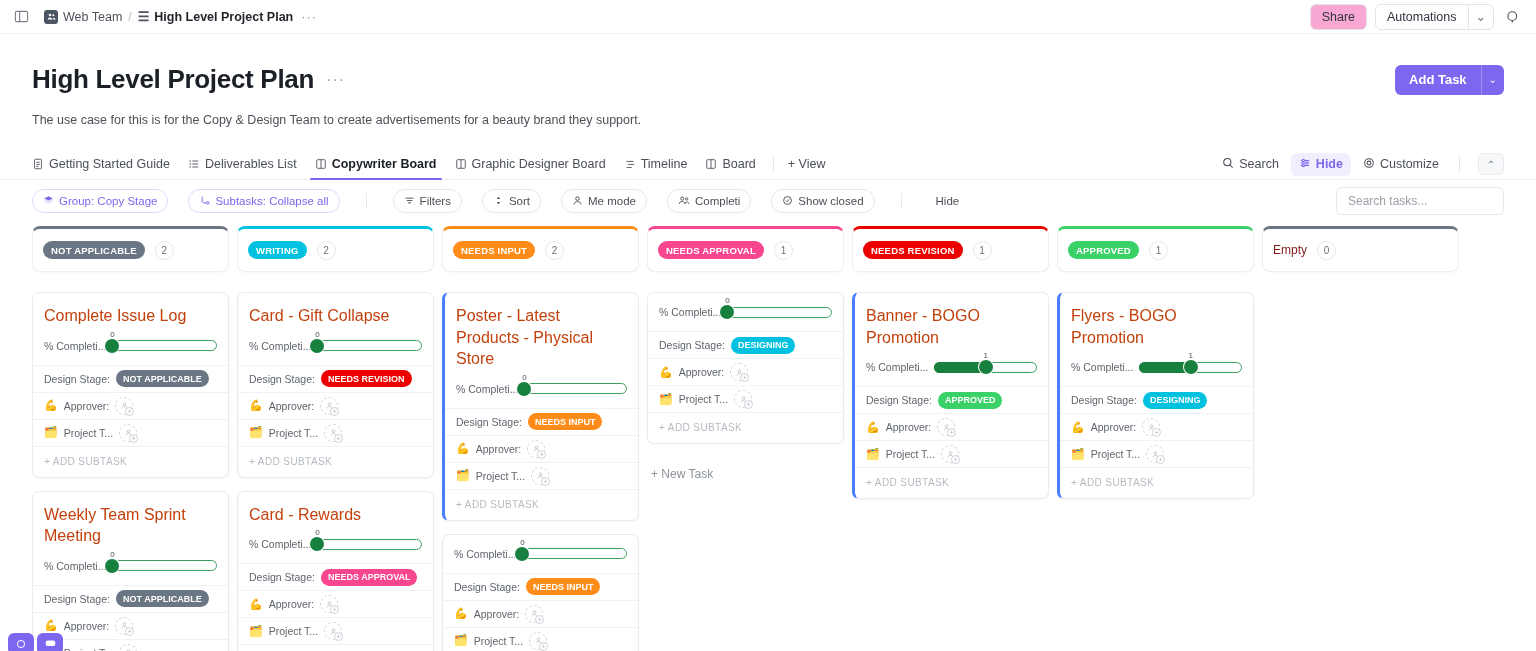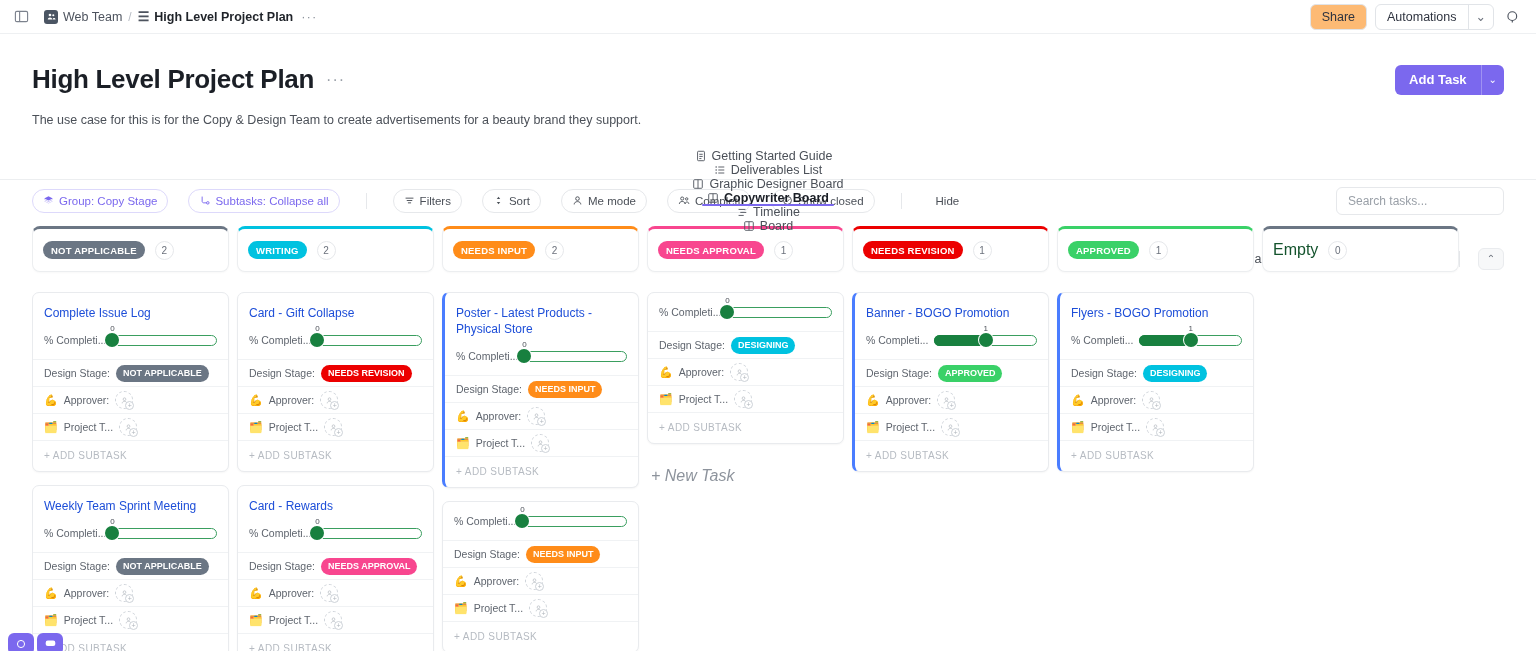--- a/index.html
+++ b/index.html
@@ -33,7 +33,7 @@
   .topbar-right { margin-left:auto; display:flex; align-items:center; gap:8px; }
   .btn-outline {
     height:26px; padding:0 11px; border:1px solid #e1e4e8; border-radius:6px;
-    background:#fdba74; font-size:12.5px; color:#2f3440; display:flex; align-items:center;
+    background:#f9a8d4; font-size:12.5px; color:#2f3440; display:flex; align-items:center;
     cursor:pointer;
   }
   .btn-split { display:flex; align-items:center; border:1px solid #e1e4e8; border-radius:6px; height:26px; overflow:hidden;}

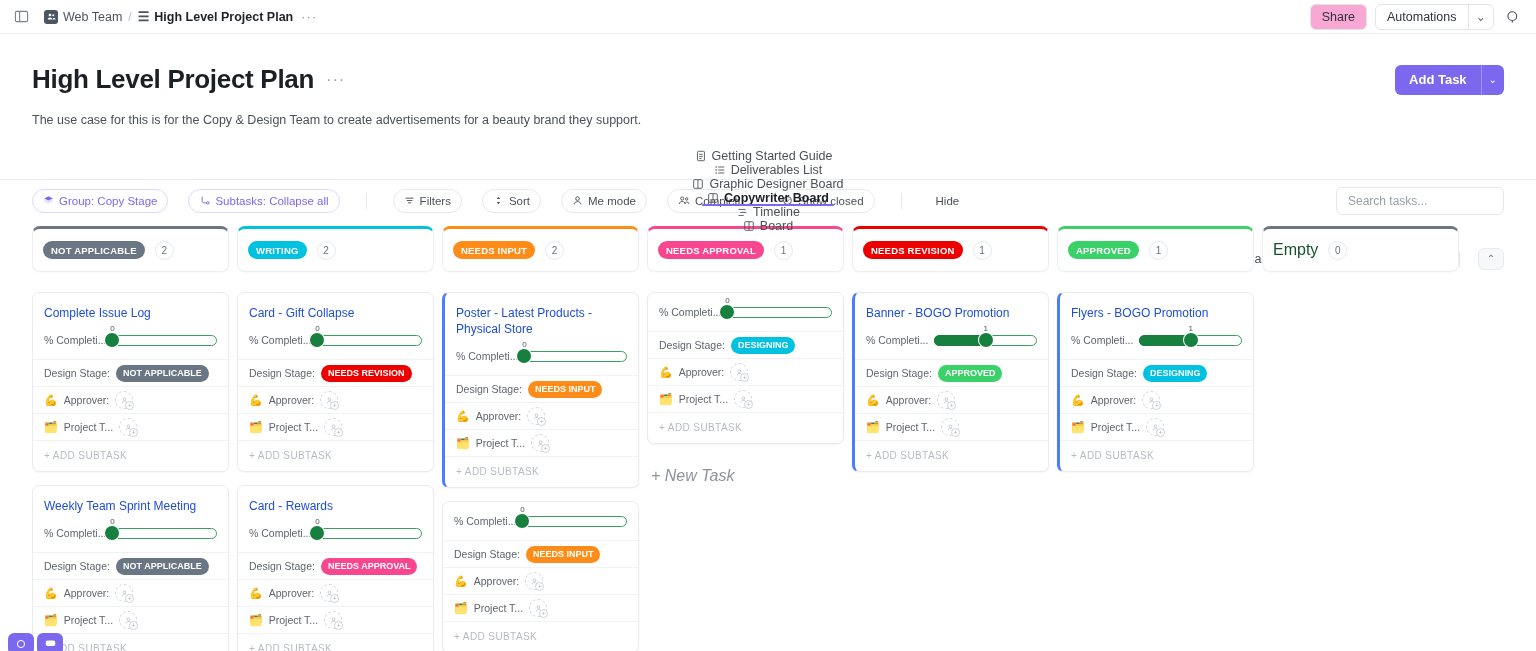--- a/index.html
+++ b/index.html
@@ -55,7 +55,7 @@
   .desc { margin-top: 18px; font-size: 12.5px; color:#4b5058; }
 
   
-  .tabs-row { margin-top: 22px; display:flex; align-items:center; height:30px;flex-direction:column; }
+  .tabs-row { margin-top: 22px; display:flex; align-items:center; height:30px; }
   .tab { display:flex; align-items:center; gap:5px; font-size:12.5px; color:#4b5058; padding:0 9px; height:30px; cursor:pointer; position:relative;}
   .tab:first-child { padding-left:0; }
   .tab.active { color:#1b1f26; font-weight:700; }

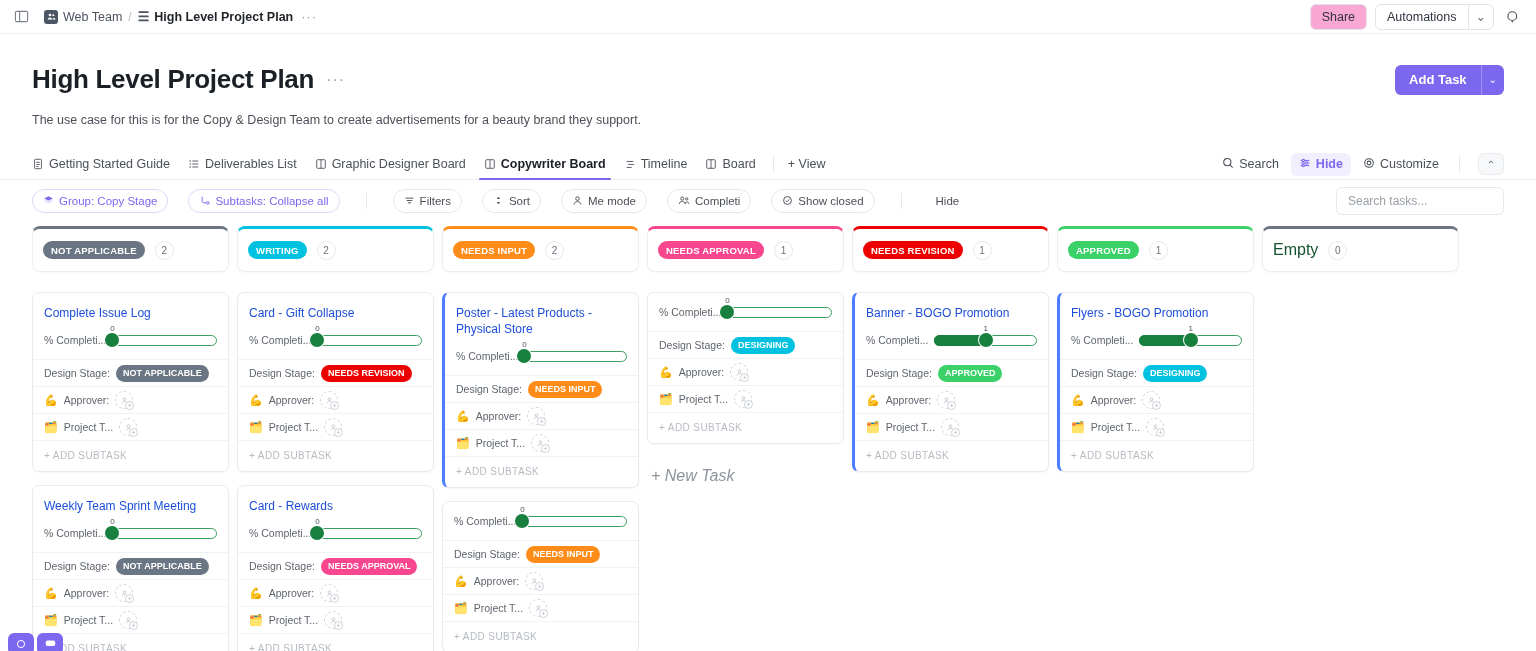--- a/index.html
+++ b/index.html
@@ -250,6 +250,15 @@
       </span>
       <span>Deliverables List</span>
     </div>
+    <div class="tab active">
+      <span class="ic">
+        <svg viewBox="0 0 14 14" width="12" height="12" fill="none" stroke="currentColor" stroke-width="1.1">
+            <rect x="2" y="2" width="10" height="10" rx="1"></rect>
+            <line x1="7" y1="2" x2="7" y2="12"></line>
+          </svg>
+      </span>
+      <span>Copywriter Board</span>
+    </div>
     <div class="tab">
       <span class="ic">
         <svg viewBox="0 0 14 14" width="12" height="12" fill="none" stroke="currentColor" stroke-width="1.1">
@@ -258,15 +267,6 @@
           </svg>
       </span>
       <span>Graphic Designer Board</span>
-    </div>
-    <div class="tab active">
-      <span class="ic">
-        <svg viewBox="0 0 14 14" width="12" height="12" fill="none" stroke="currentColor" stroke-width="1.1">
-            <rect x="2" y="2" width="10" height="10" rx="1"></rect>
-            <line x1="7" y1="2" x2="7" y2="12"></line>
-          </svg>
-      </span>
-      <span>Copywriter Board</span>
     </div>
     <div class="tab">
       <span class="ic">

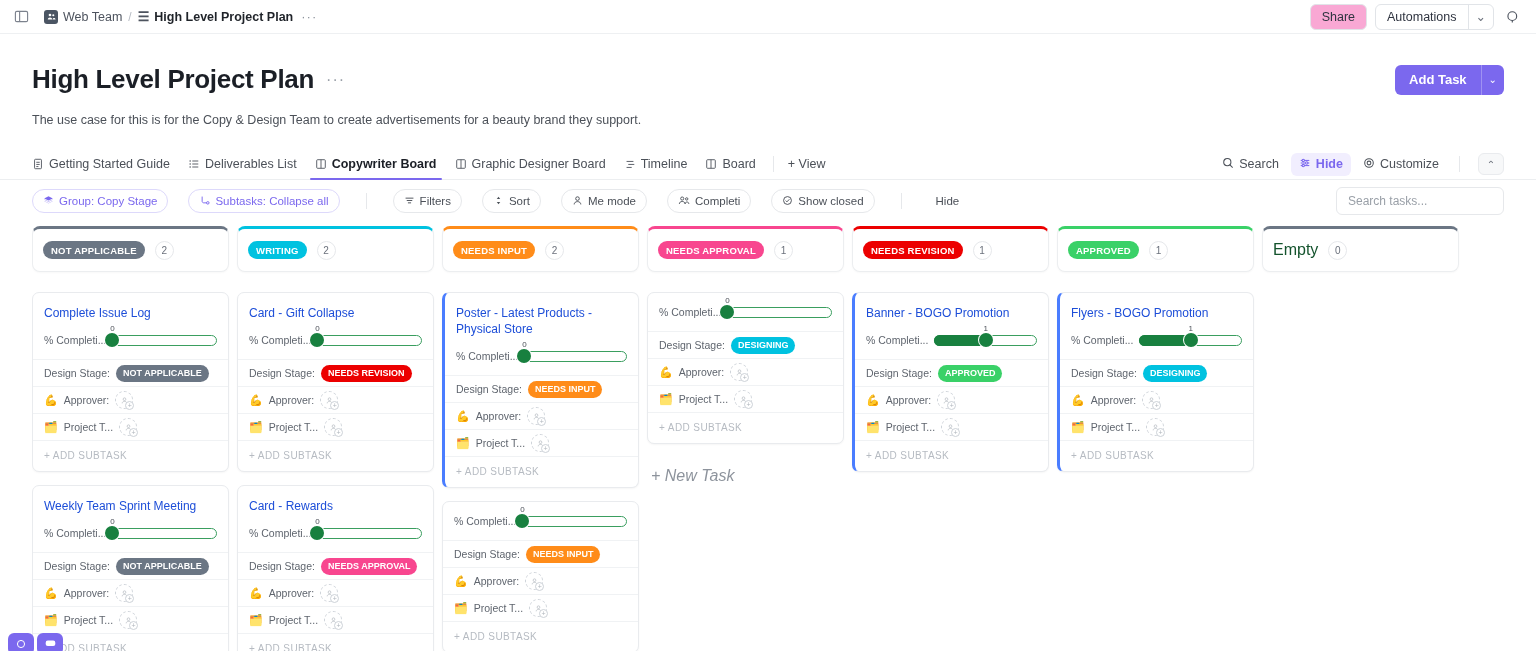--- a/index.html
+++ b/index.html
@@ -107,7 +107,7 @@
     font-size:9.5px; font-weight:700; letter-spacing:.2px;
     display:flex; align-items:center; white-space:nowrap; text-transform:uppercase;
   }
-  .status-plain { font-size:16px; color:#14532d; font-weight:400;}
+  .status-plain { font-size:12px; color:#7f1d1d; font-weight:400;}
   .count-chip {
     min-width:19px;height:19px;border-radius:50%;border:1px solid #e6e8eb;
     display:flex;align-items:center;justify-content:center;font-size:10px;color:#6b717c;background:#fff;

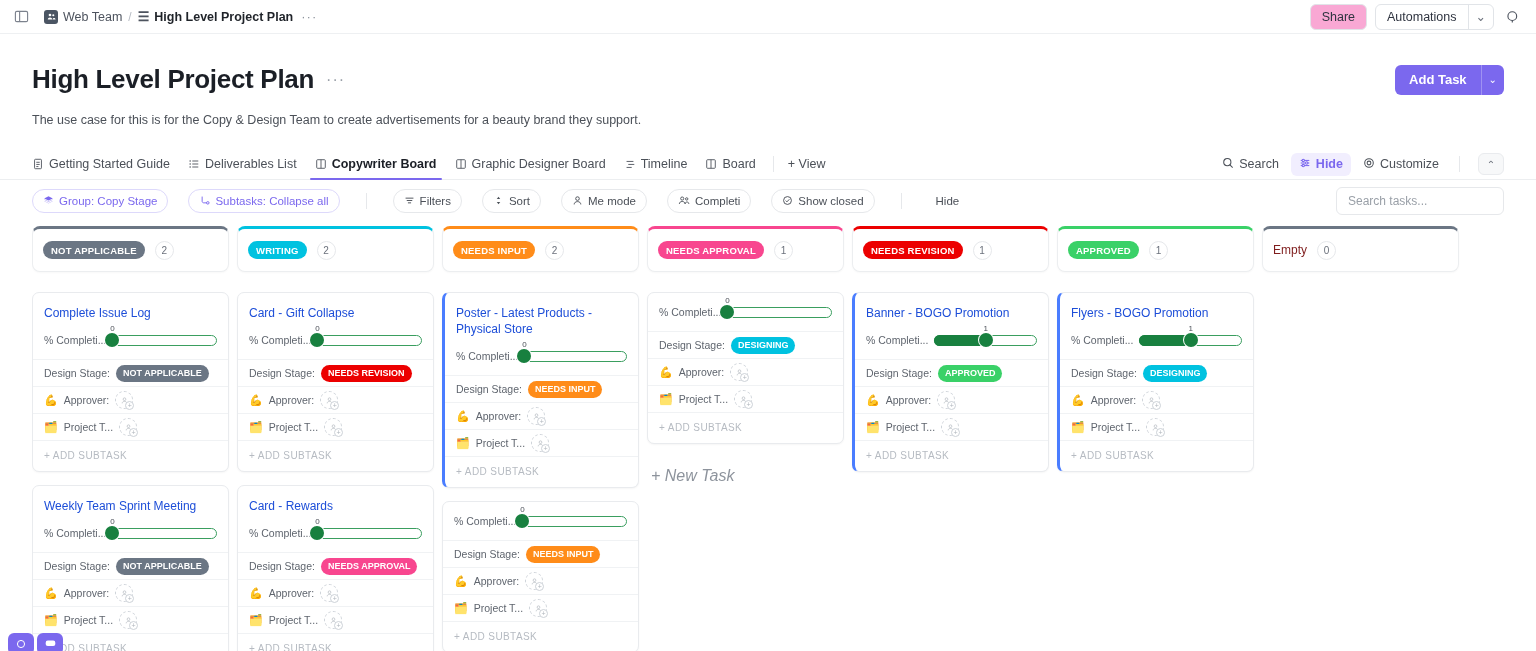--- a/index.html
+++ b/index.html
@@ -120,7 +120,7 @@
     overflow:hidden; cursor:pointer;
   }
   .card.sel { border-left:3px solid #4a7dff; }
-  .card-title { font-size:12px; color:#1d4ed8; padding:12px 11px 0 11px; line-height:1.35; }
+  .card-title { font-size:16px; color:#c2410c; padding:12px 11px 0 11px; line-height:1.35; }
   .field-row {
     display:flex; align-items:center; gap:6px; padding:0 11px; height:27px;
     border-top:1px solid #f0f2f4; font-size:10.5px; color:#5d636d;

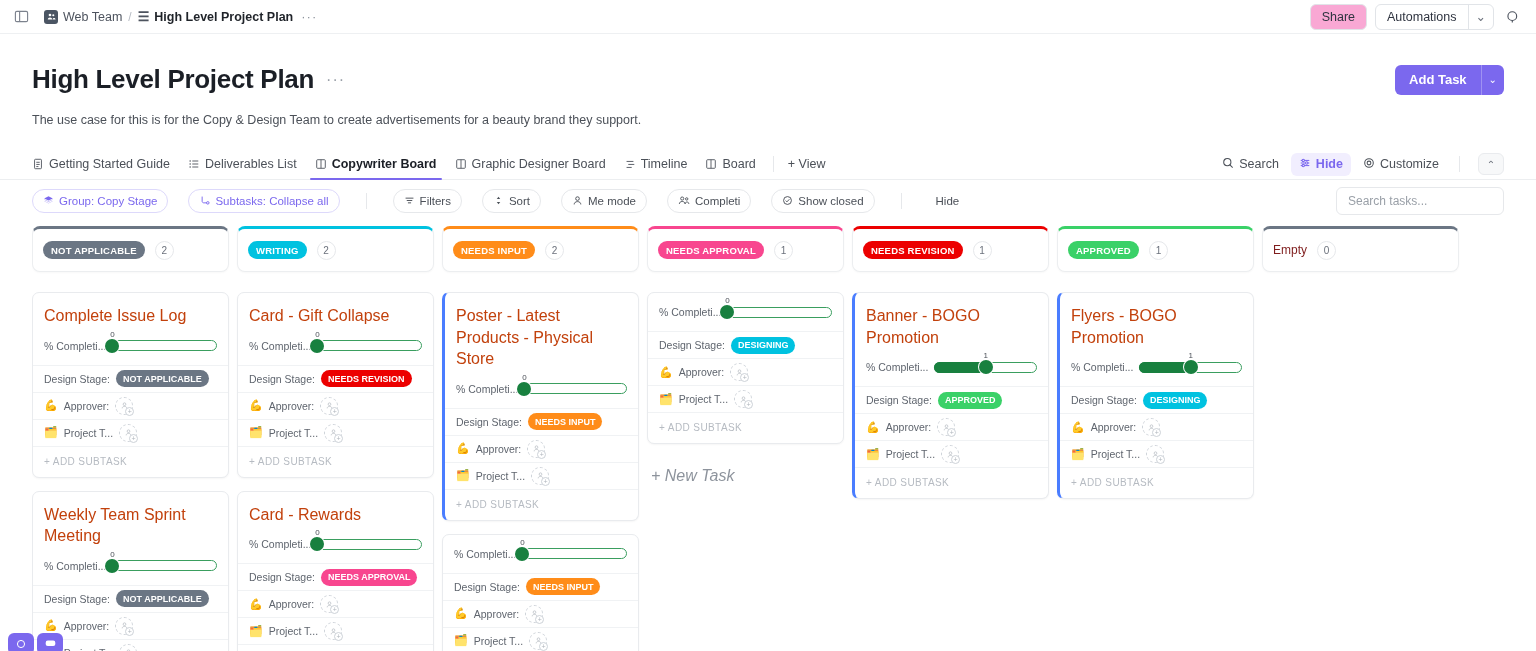--- a/index.html
+++ b/index.html
@@ -156,7 +156,7 @@
     padding:9px 11px 10px 11px; font-size:10px; color:#b6bbc2; letter-spacing:.4px;
     border-top:1px solid #f0f2f4; text-transform:uppercase; cursor:pointer;
   }
-  .new-task { padding:10px 2px 0 4px; font-size:16px; color:#8d939c; cursor:pointer;font-style:italic; }
+  .new-task { padding:10px 2px 0 4px; font-size:12px; color:#8d939c; cursor:pointer; }
 
   .float-widget {
     position:absolute; left:8px; bottom:-4px; display:flex; gap:3px;

